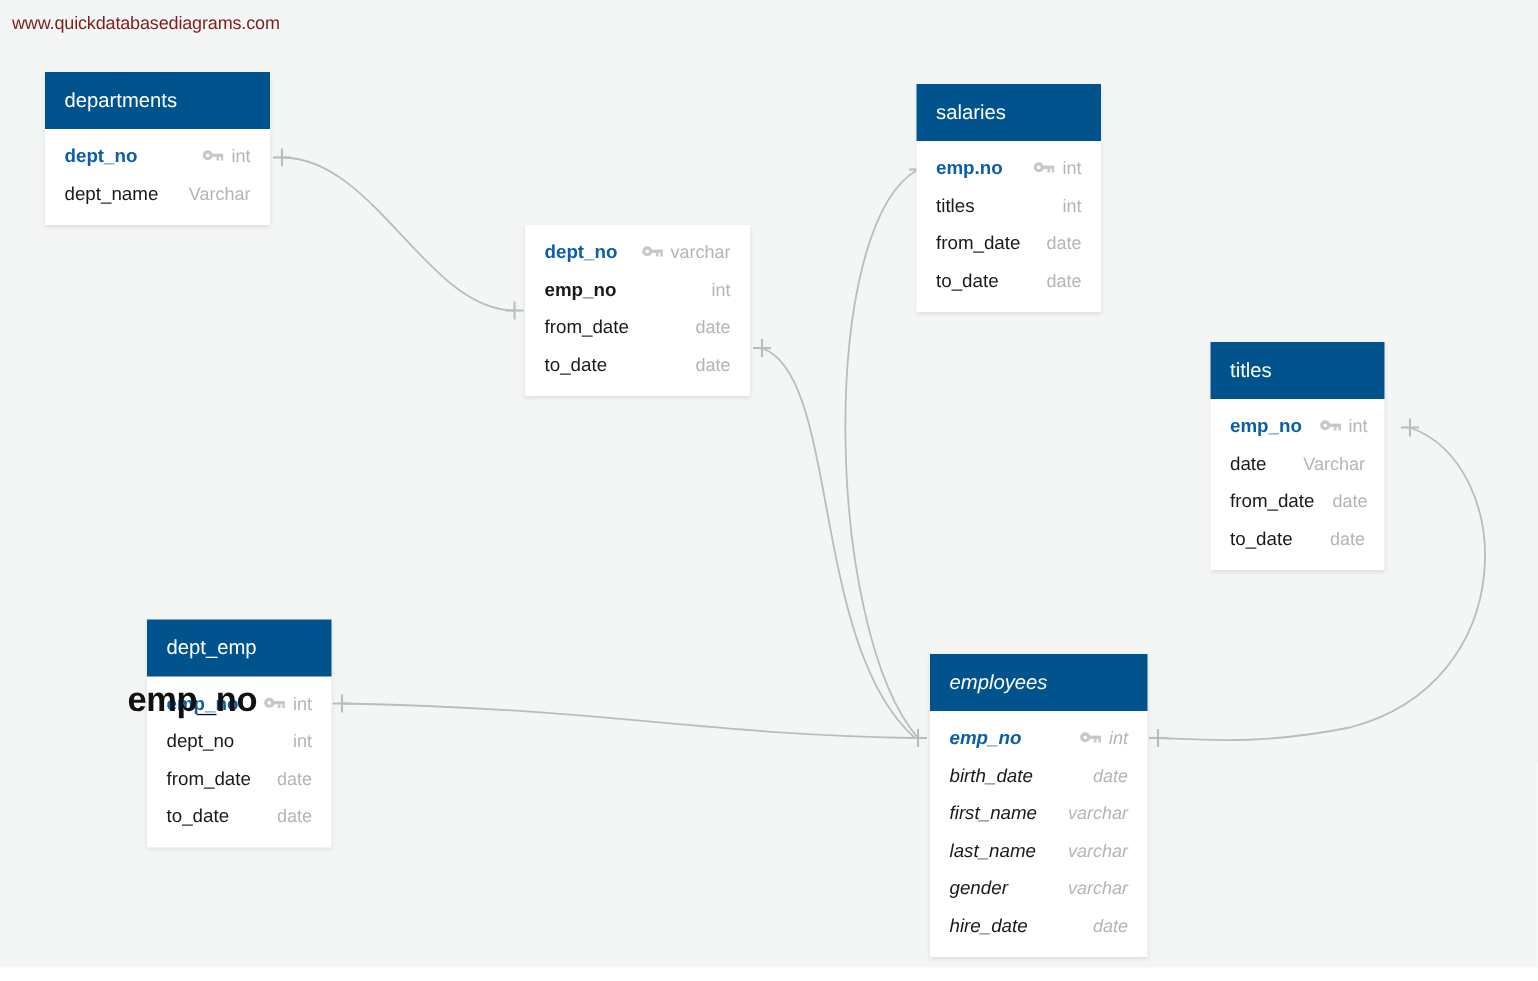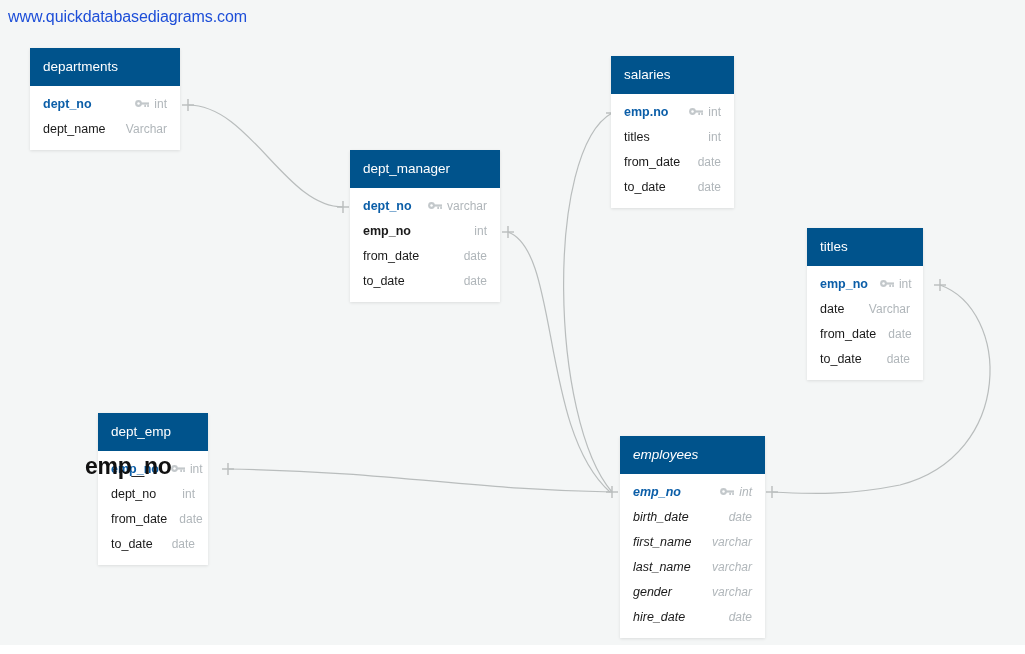--- a/index.html
+++ b/index.html
@@ -28,8 +28,8 @@
     position: absolute;
     left: 8px;
     top: 8px;
-    font-size: 16px;
-    color: #1d4ed8;
+    font-size: 12px;
+    color: #7f1d1d;
     letter-spacing: -0.1px;
     white-space: nowrap;
   }

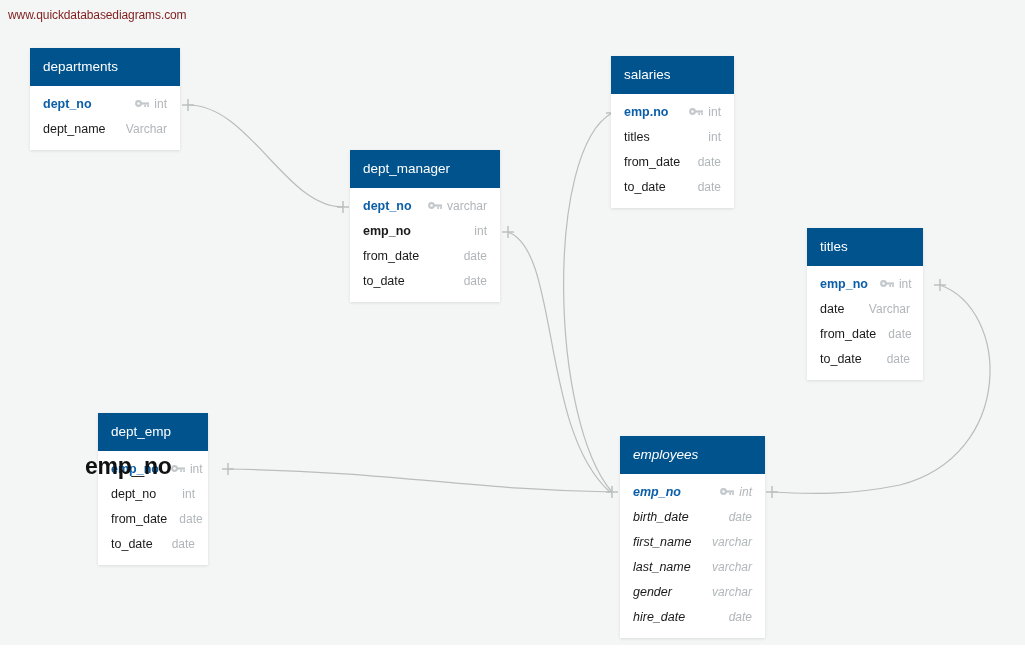--- a/index.html
+++ b/index.html
@@ -186,7 +186,6 @@
         </div>
       </div>
       <div class="table-card" style="left: 350px; top: 150px; width: 150px;">
-        <div class="table-header">dept_manager</div>
         <div class="table-body">
           <div class="row">
             <span class="col-name pk">dept_no</span>

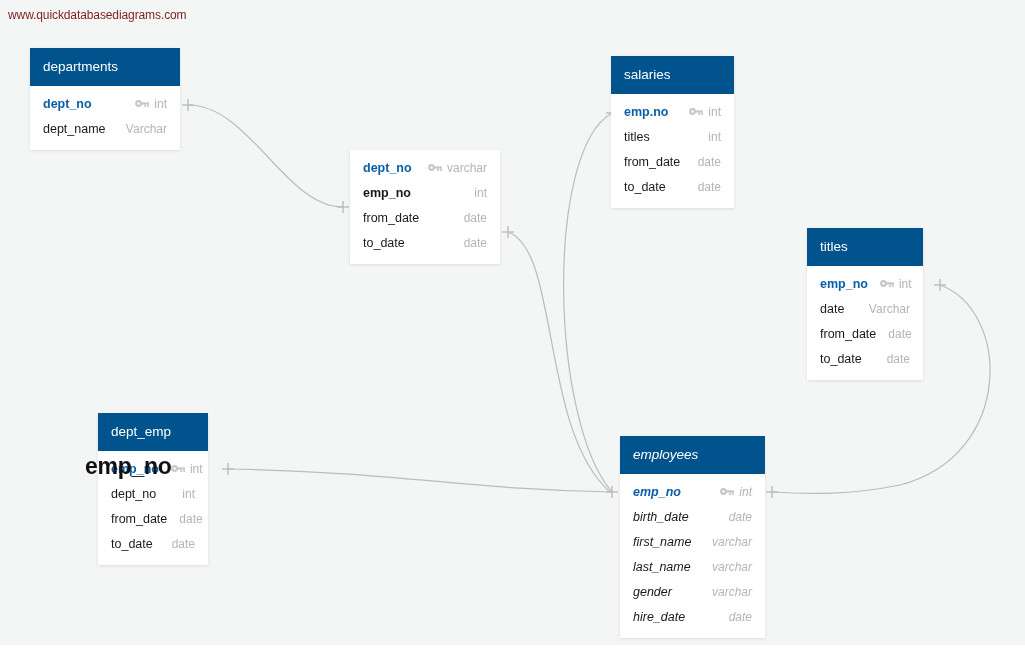--- a/index.html
+++ b/index.html
@@ -298,7 +298,7 @@
           </div>
         </div>
       </div>
-      <div class="table-card" style="left: 98px; top: 413px; width: 110px;">
+      <div class="table-card" style="left: 98px; top: 413px; width: 123px;">
         <div class="table-header">dept_emp</div>
         <div class="table-body">
           <div class="row">

